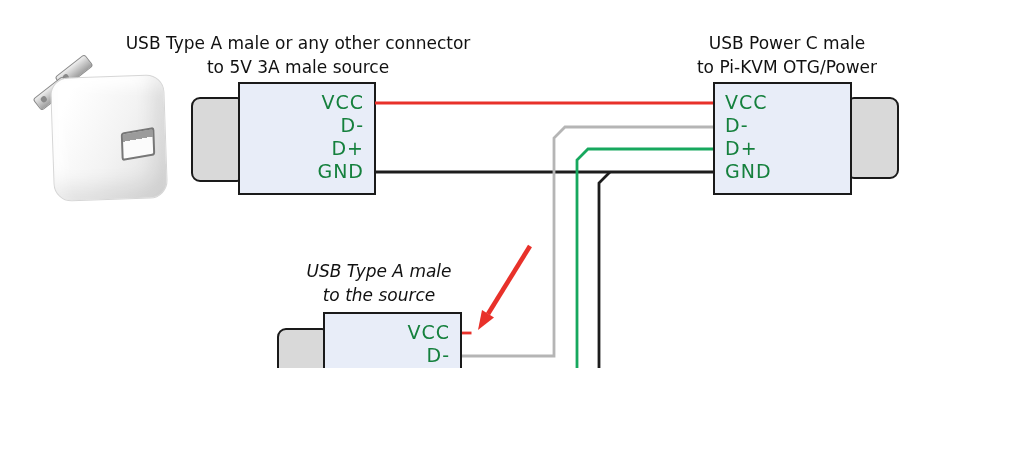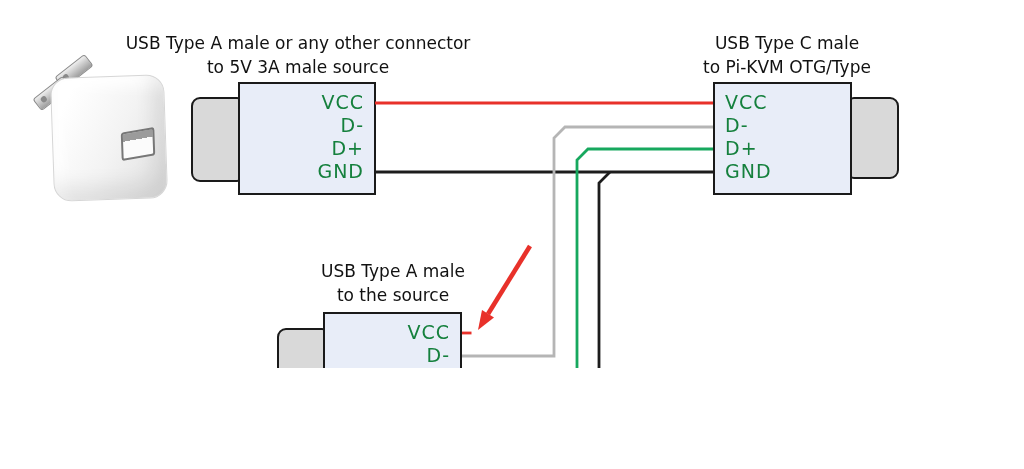--- a/index.html
+++ b/index.html
@@ -126,7 +126,7 @@
     <span>to 5V 3A male source</span>
   </div>
   <div class="caption" id="caption-pikvm">
-    <span>USB Type C male</span>
+    <span>USB Power C male</span>
     <span>to Pi-KVM OTG/Type</span>
   </div>
   <div class="caption" id="caption-server">

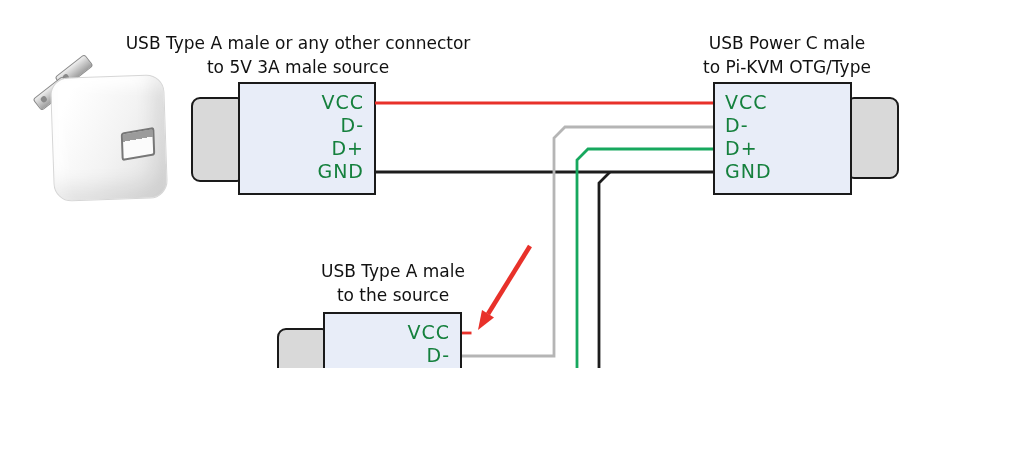--- a/index.html
+++ b/index.html
@@ -127,7 +127,7 @@
   </div>
   <div class="caption" id="caption-pikvm">
     <span>USB Power C male</span>
-    <span>to Pi-KVM OTG/Type</span>
+    <span>to Pi-KVM OTG/Power</span>
   </div>
   <div class="caption" id="caption-server">
     <span>USB Type A male</span>

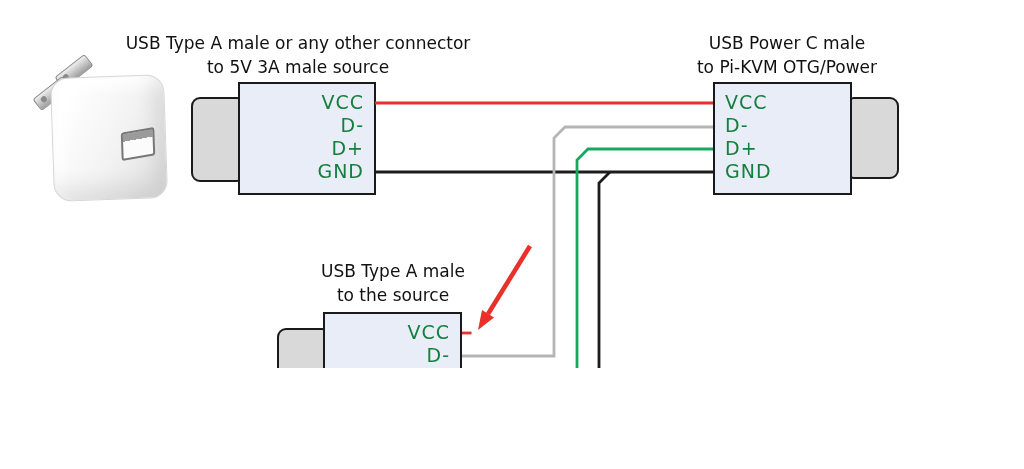--- a/index.html
+++ b/index.html
@@ -103,7 +103,7 @@
 
   #caption-power  { left:  28px; top:  31px; width: 540px; }
   #caption-pikvm  { left: 637px; top:  31px; width: 300px; }
-  #caption-server { left: 243px; top: 259px; width: 300px; }
+  #caption-server { left: 229px; top: 259px; width: 300px; font-style: italic; }
 </style>
 </head>
 <body>

